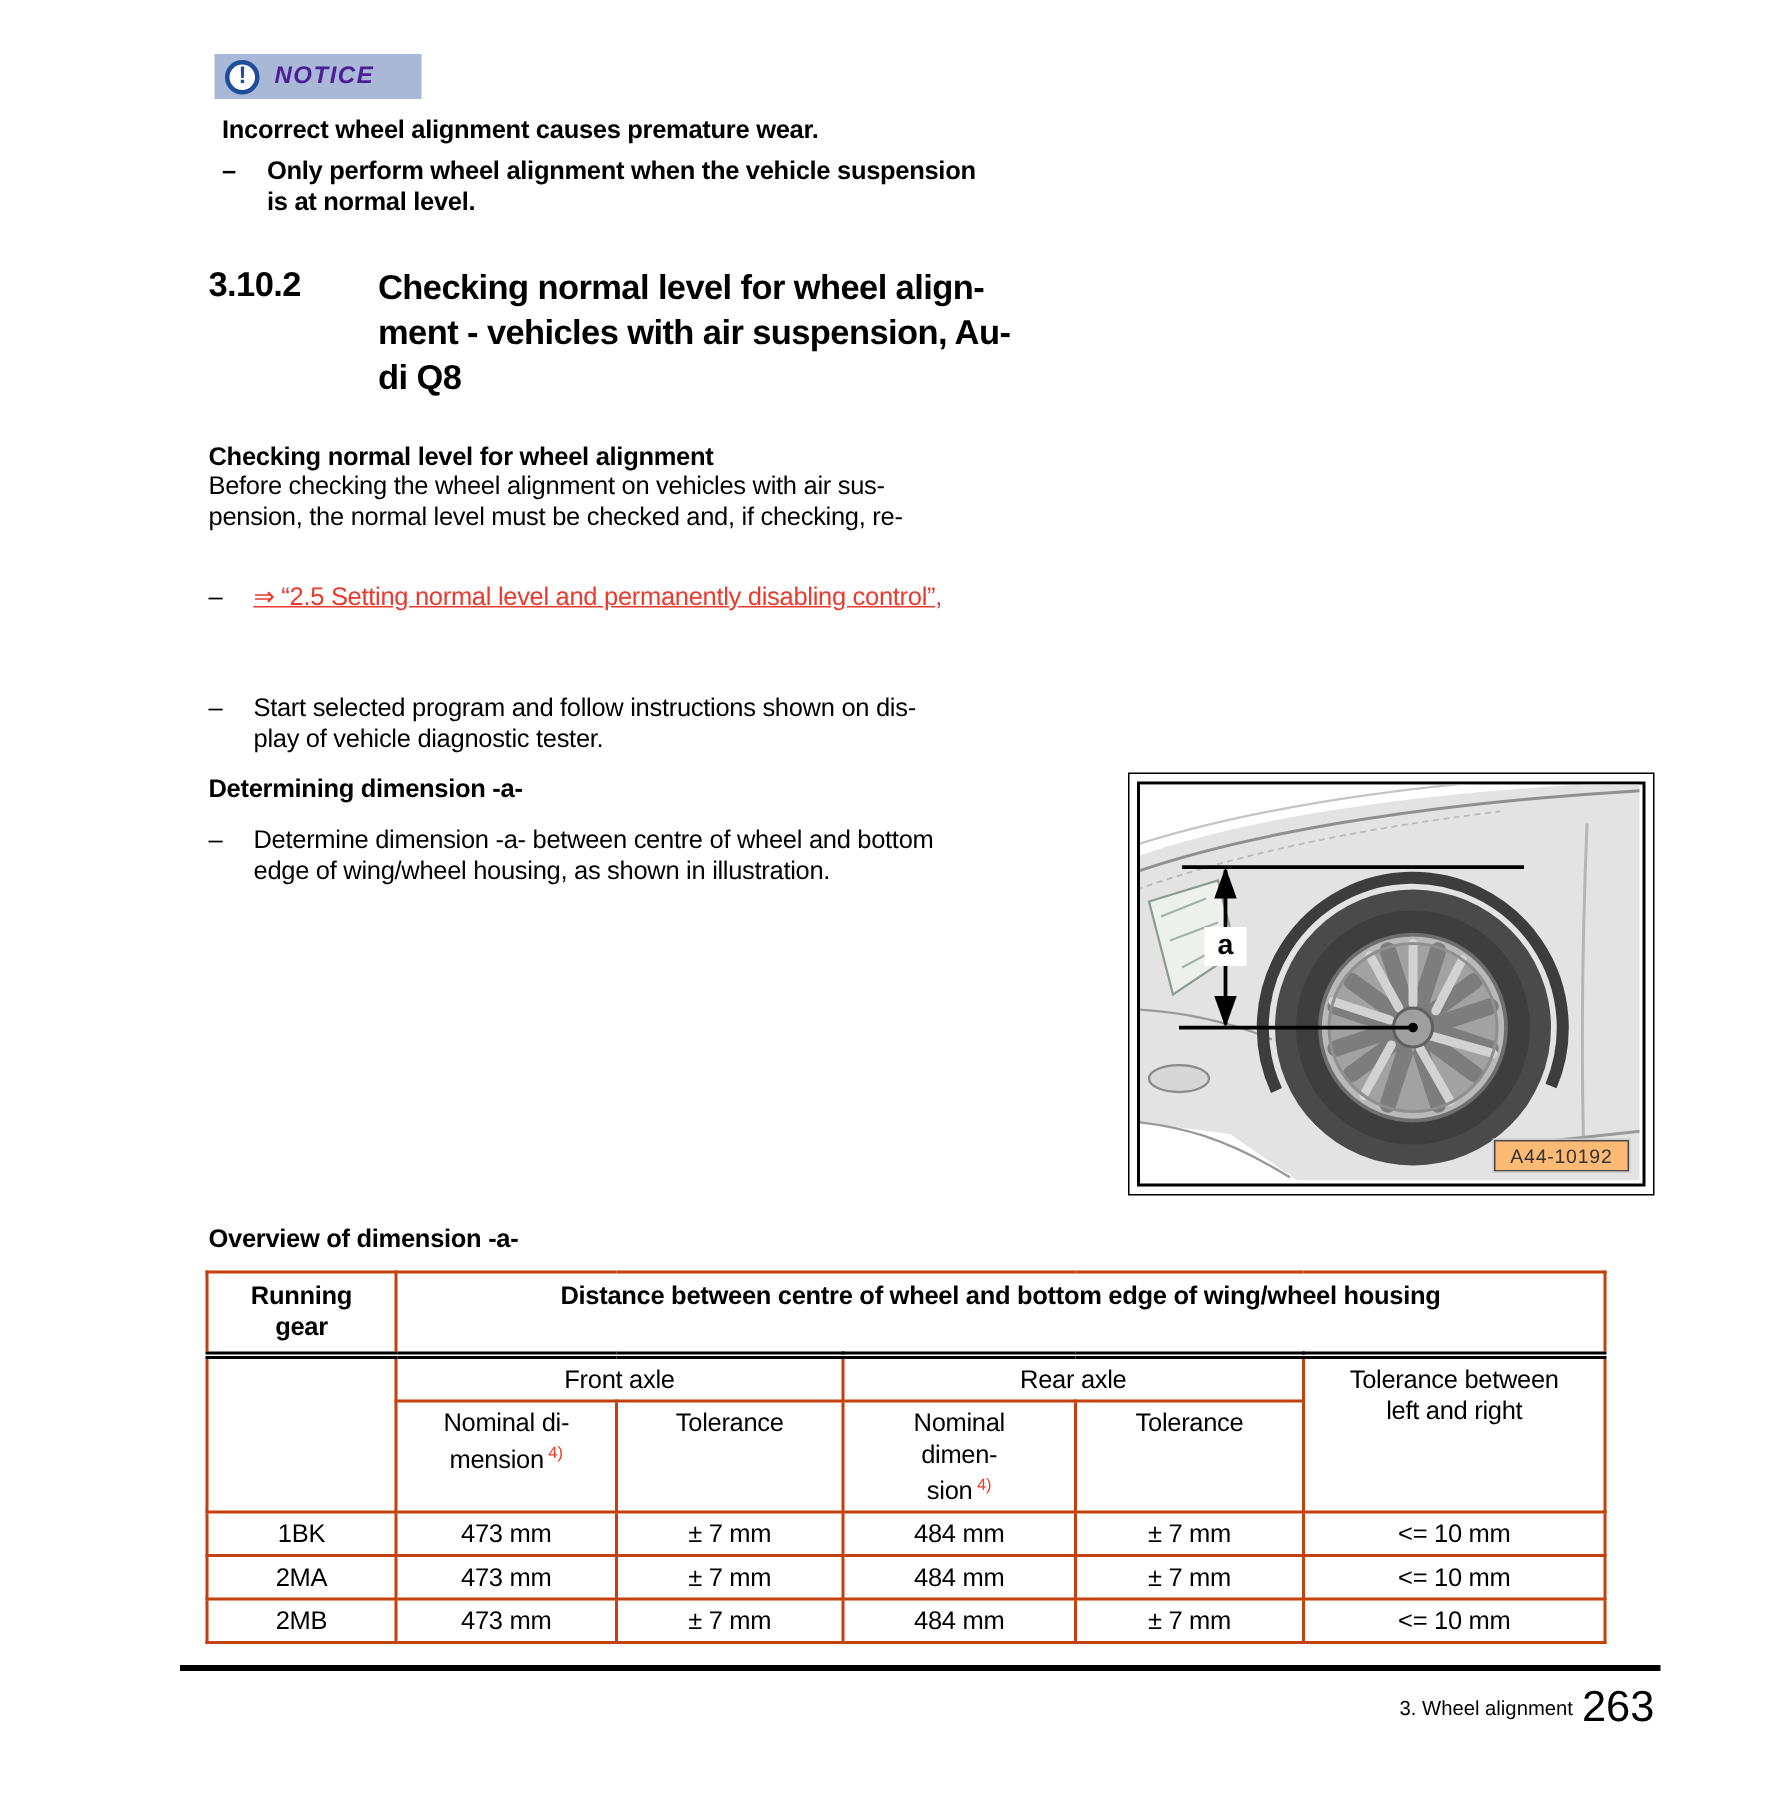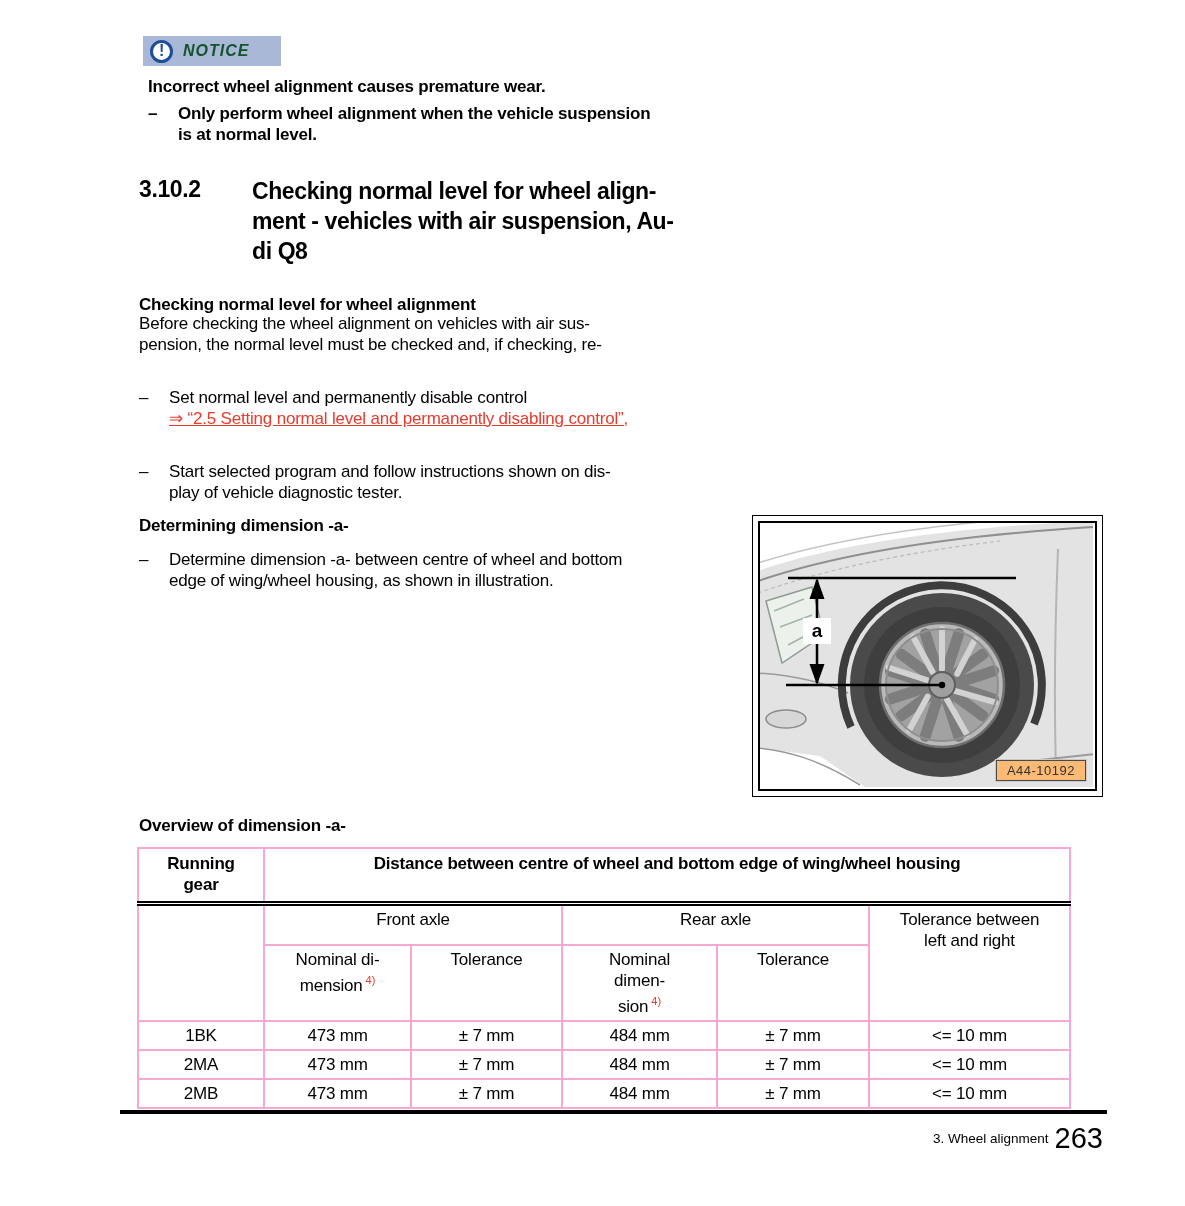--- a/index.html
+++ b/index.html
@@ -22,7 +22,7 @@
     display:flex; align-items:center; justify-content:center;
     font-weight:900; font-size:16px; line-height:1;
   }
-  .notice-label { color:#14532d; font-style:italic; font-weight:bold; font-size:16px; letter-spacing:1px; }
+  .notice-label { color:#4c1d95; font-style:italic; font-weight:bold; font-size:16px; letter-spacing:1px; }
 
   .notice-title { left:148px; top:77px; font-weight:bold; }
 

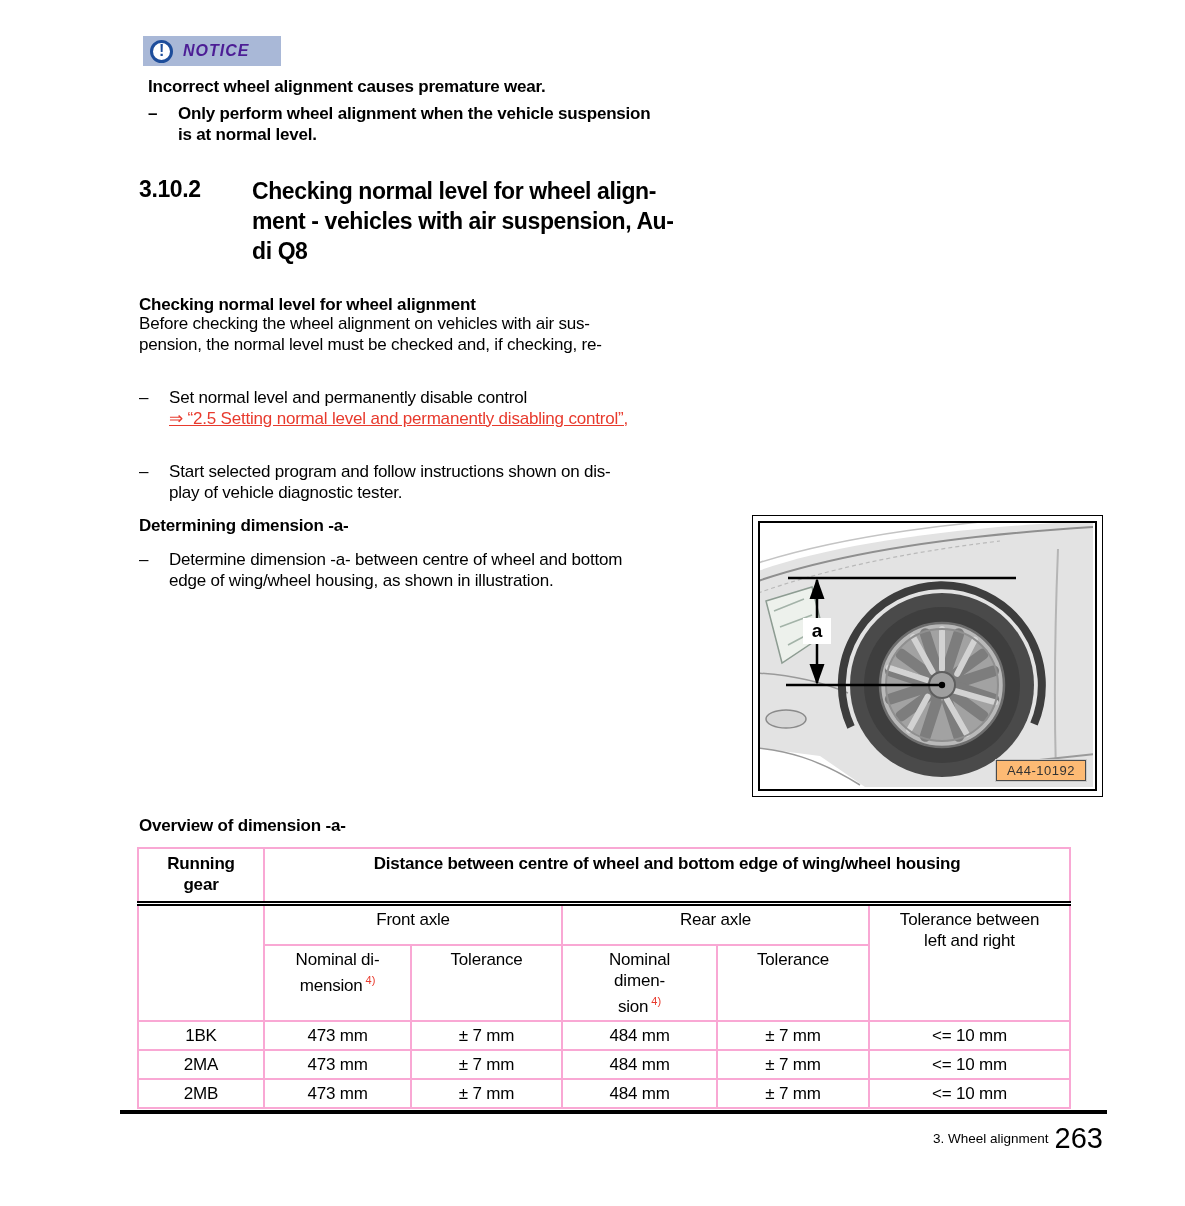--- a/index.html
+++ b/index.html
@@ -119,7 +119,6 @@
   <div class="abs bullet1 bullet">
     <span class="dash">–</span>
     <span>
-      <span class="line">Set normal level and permanently disable control</span>
       <span class="line"><a class="redlink">⇒ “2.5 Setting normal level and permanently disabling control”,</a></span>
     </span>
   </div>

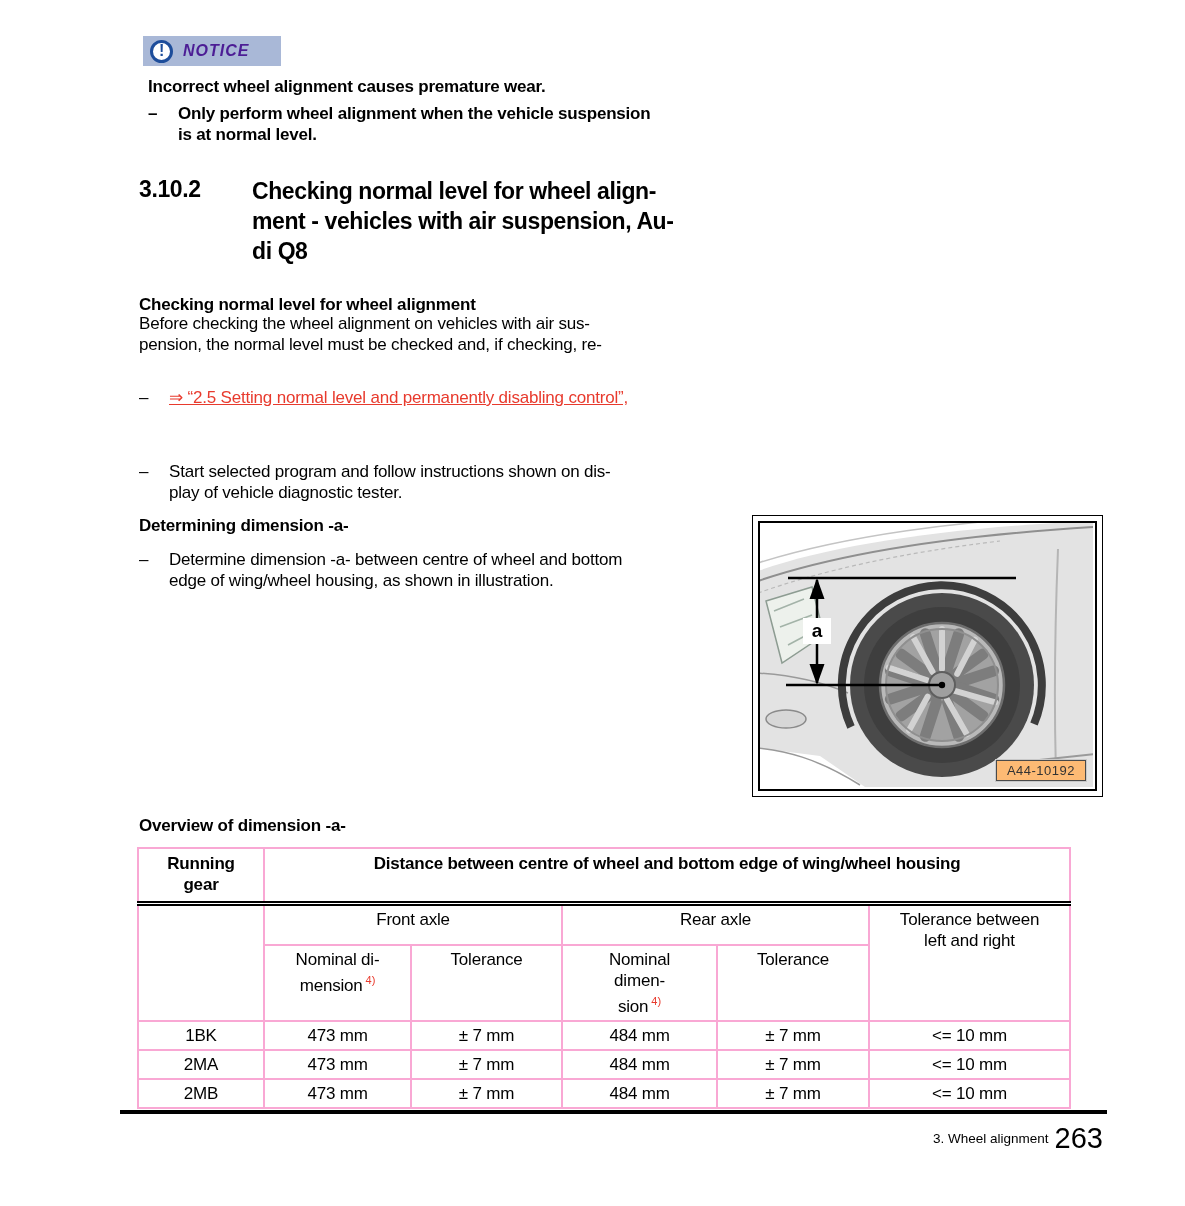--- a/index.html
+++ b/index.html
@@ -66,7 +66,7 @@
 
   
   table.dim { left:137px; top:847px; position:absolute; border-collapse:collapse; width:932px; table-layout:fixed; }
-  table.dim td { border:2px solid #f9a8d4; padding:3px 20px; text-align:center; line-height:21px; }
+  table.dim td { border:2px solid #c2410c; padding:3px 20px; text-align:center; line-height:21px; }
   tr.rowA td { font-weight:bold; vertical-align:top; height:55px; border-bottom:5px double #000; padding-top:4px; }
   tr.rowB td { height:42px; vertical-align:top; padding-top:3px; }
   tr.rowC td { height:66px; vertical-align:top; padding-top:3px; }

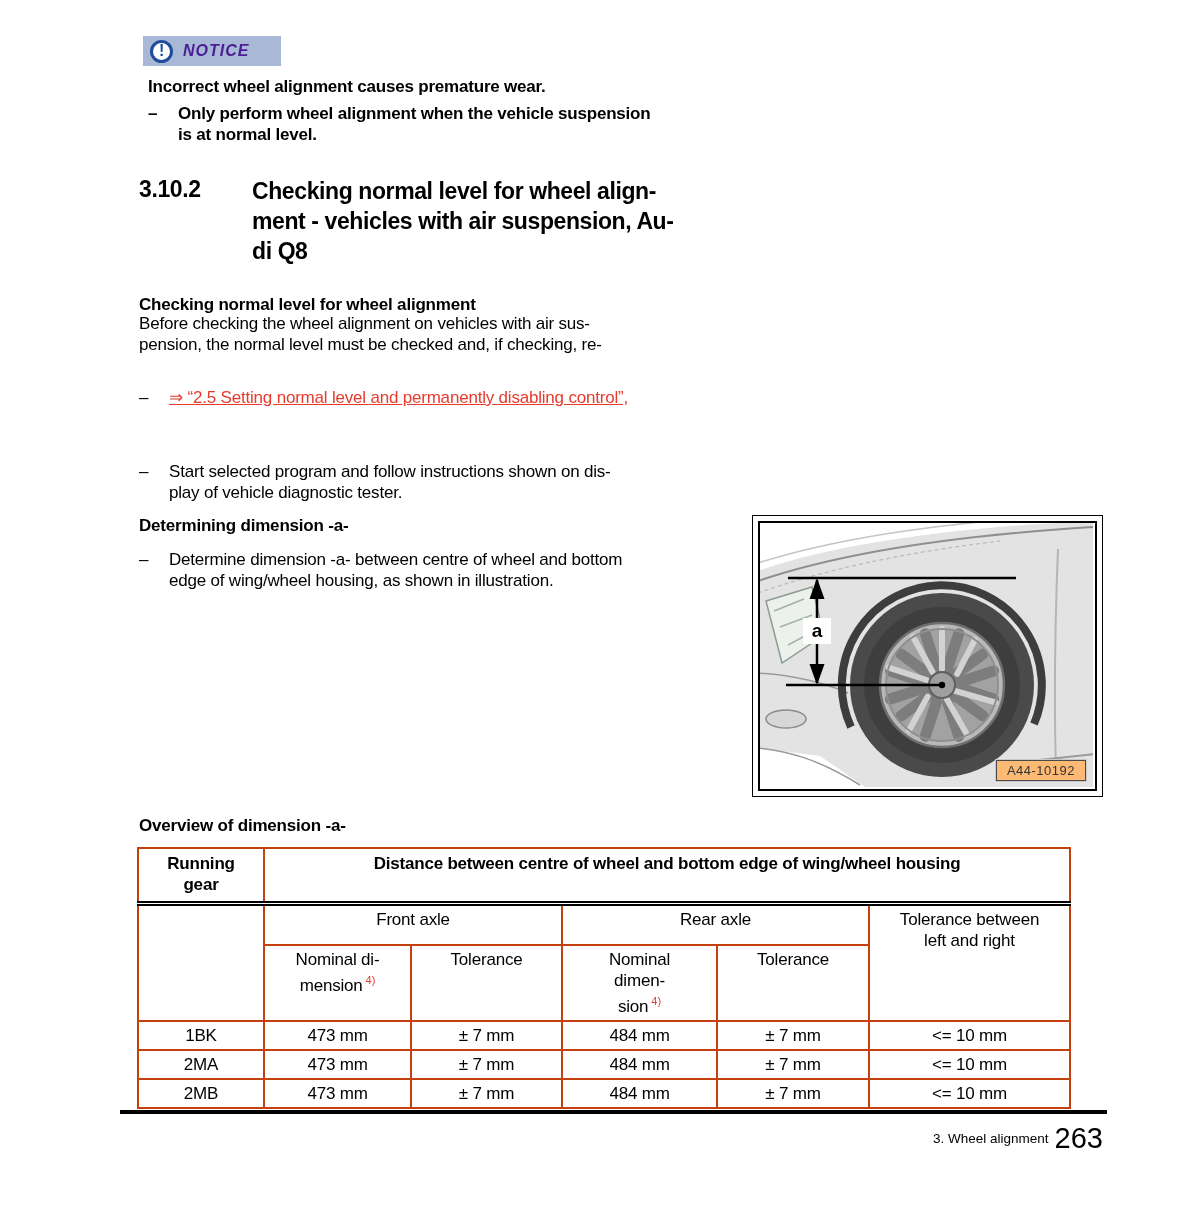--- a/index.html
+++ b/index.html
@@ -68,7 +68,7 @@
   table.dim { left:137px; top:847px; position:absolute; border-collapse:collapse; width:932px; table-layout:fixed; }
   table.dim td { border:2px solid #c2410c; padding:3px 20px; text-align:center; line-height:21px; }
   tr.rowA td { font-weight:bold; vertical-align:top; height:55px; border-bottom:5px double #000; padding-top:4px; }
-  tr.rowB td { height:42px; vertical-align:top; padding-top:3px; }
+  tr.rowB td { height:30px; vertical-align:top; padding-top:3px; }
   tr.rowC td { height:66px; vertical-align:top; padding-top:3px; }
   tr.data td { height:28px; vertical-align:middle; }
   td .cl { display:block; }

